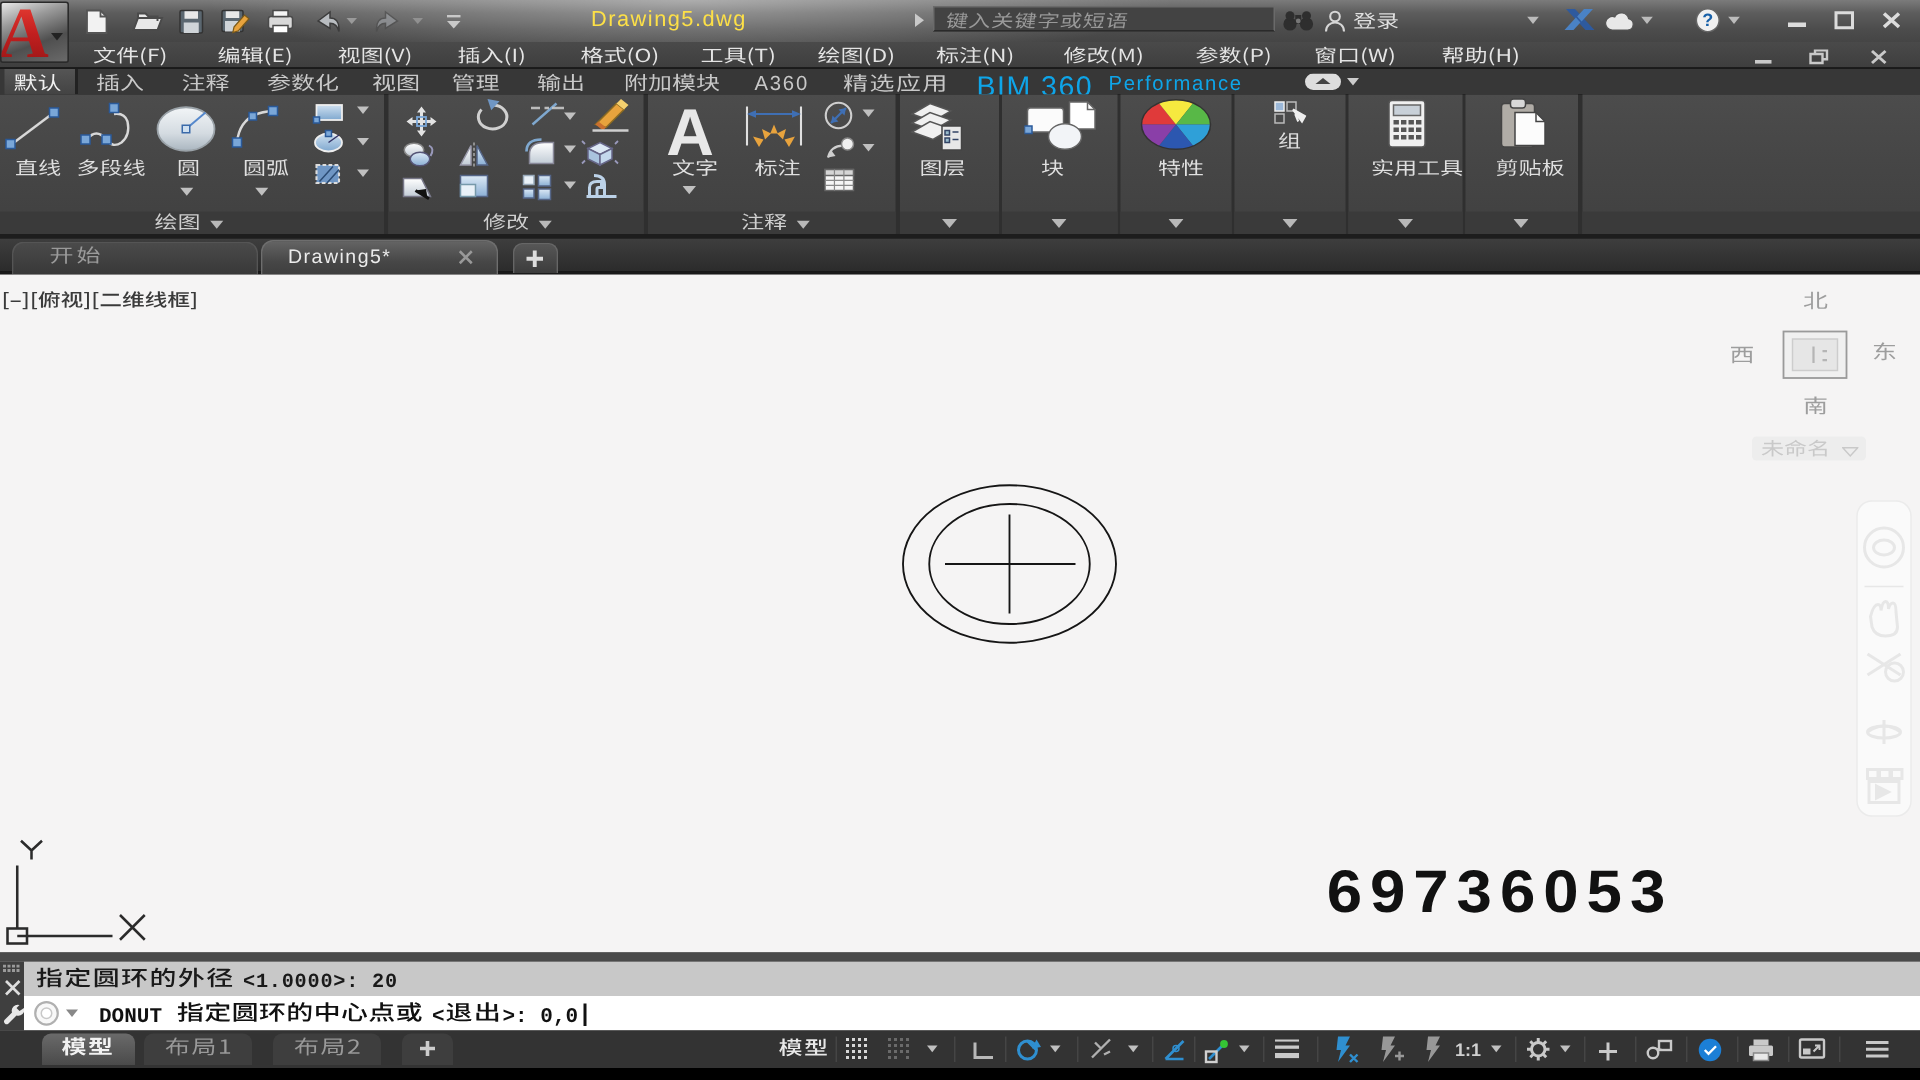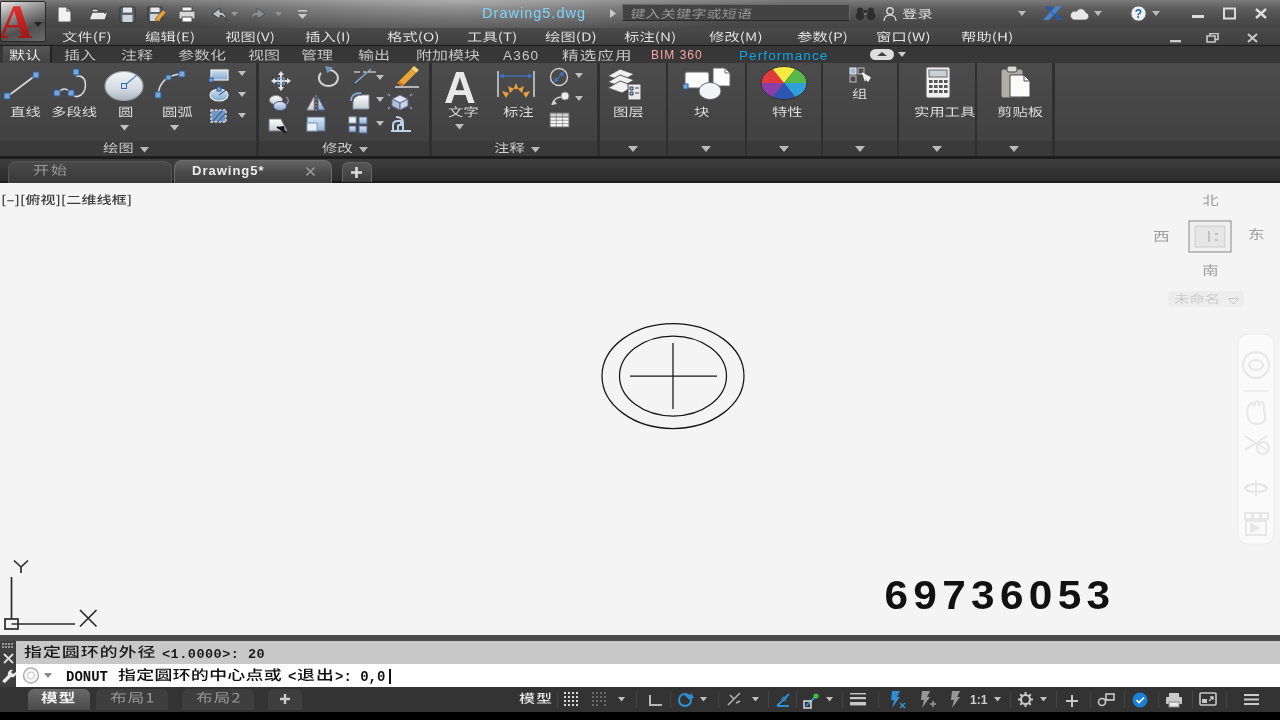--- a/index.html
+++ b/index.html
@@ -74,7 +74,7 @@
       </g>
 </svg>
 
-<div class="abs" style="left:326px;top:5px;width:260px;text-align:right;font-size:14.5px;color:#7dd3fc;letter-spacing:1px">Drawing5.dwg</div>
+<div class="abs" style="left:316px;top:5px;width:260px;text-align:center;font-size:14.5px;color:#fde047;letter-spacing:1px">Drawing5.dwg</div>
 <svg class="abs" style="left:608px;top:8px" width="10" height="11">
       <path d="M2 1 l6 4.5 -6 4.5 z" fill="#c9c9c9"></path>
     </svg>

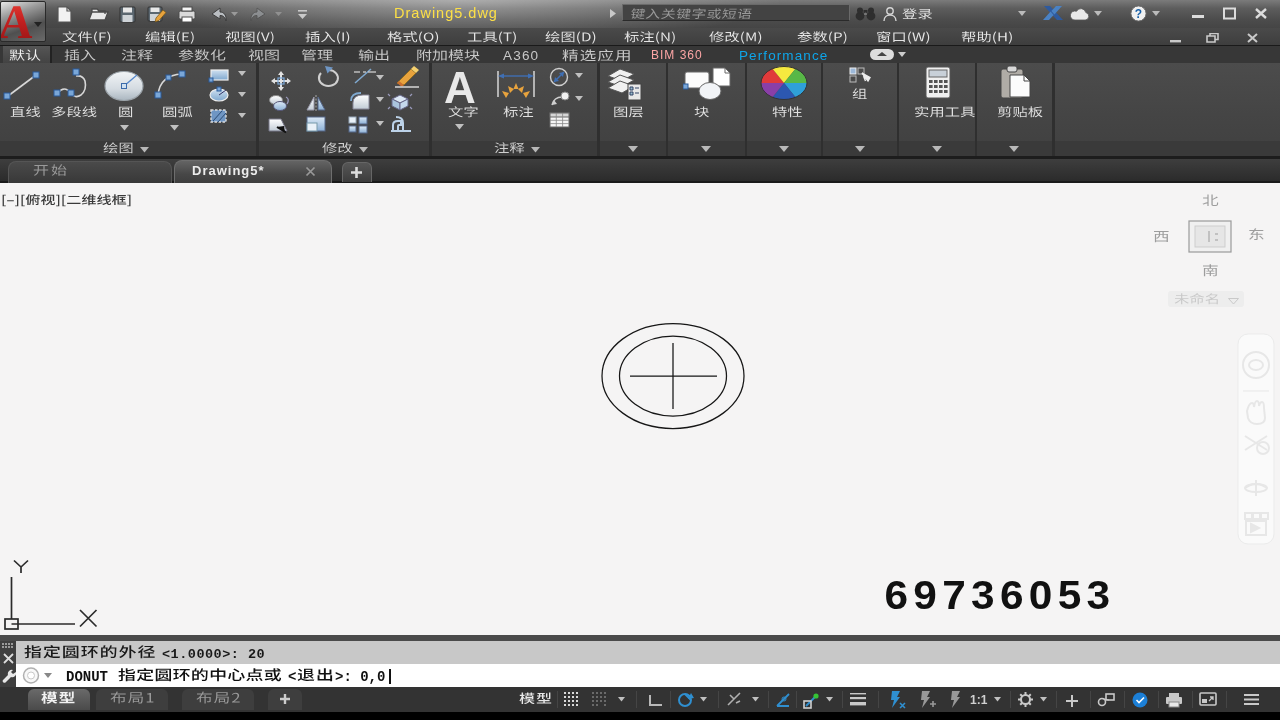--- a/index.html
+++ b/index.html
@@ -200,7 +200,7 @@
 <svg style="position:absolute;left:562px;top:49px;overflow:visible" width="71" height="15">
       <path fill="#c8c8c8" d="M3 0.3H4.2V12.2H3ZM0.7 4.6H6V5.5H0.7ZM3 5.1 3.8 5.4Q3.6 6 3.3 6.8Q3 7.5 2.7 8.2Q2.3 8.9 1.9 9.5Q1.5 10.2 1.1 10.6Q1.1 10.4 1 10.3Q0.9 10.1 0.7 9.9Q0.6 9.7 0.5 9.6Q1 9.1 1.5 8.3Q1.9 7.6 2.3 6.7Q2.7 5.8 3 5.1ZM4.1 5.8Q4.3 5.9 4.6 6.3Q4.9 6.6 5.3 7Q5.6 7.4 5.9 7.8Q6.2 8.1 6.3 8.3L5.5 9Q5.4 8.7 5.1 8.4Q4.9 8 4.6 7.6Q4.2 7.1 4 6.8Q3.7 6.4 3.5 6.2ZM0.8 1.3 1.7 1.1Q1.9 1.5 2.1 2.1Q2.3 2.6 2.5 3.1Q2.6 3.6 2.7 4L1.8 4.1Q1.7 3.7 1.6 3.2Q1.4 2.8 1.3 2.2Q1.1 1.7 0.8 1.3ZM5.5 1.1 6.5 1.3Q6.3 1.7 6.1 2.3Q5.8 2.8 5.6 3.3Q5.4 3.8 5.2 4.2L4.4 4Q4.6 3.6 4.8 3.1Q5 2.5 5.2 2Q5.4 1.5 5.5 1.1ZM7.1 1.3H15.5V2.1H7.1ZM7.5 2.9H15.2V3.6H7.5ZM6.6 4.5H16V5.2H6.6ZM10.6 0.3H11.8V4.9H10.6ZM7.7 6H14.1V6.7H8.9V12.2H7.7ZM13.7 6H14.9V11.2Q14.9 11.6 14.8 11.8Q14.6 12 14.3 12.1Q14 12.2 13.4 12.2Q12.9 12.2 12.1 12.2Q12.1 12 12 11.8Q11.9 11.6 11.8 11.4Q12.3 11.4 12.8 11.4Q13.3 11.4 13.4 11.4Q13.6 11.4 13.6 11.4Q13.7 11.3 13.7 11.2ZM8.3 7.7H14.2V8.4H8.3ZM8.3 9.4H14.2V10.1H8.3Z M23 4.8H33.5V5.7H23ZM24.9 2.1H32.8V2.9H24.9ZM27.7 0.3H28.9V5.2H27.7ZM25.1 0.7 26.3 0.8Q25.9 1.8 25.3 2.7Q24.8 3.6 24.1 4.2Q24 4.2 23.8 4.1Q23.6 4 23.4 3.9Q23.2 3.8 23.1 3.7Q23.7 3.1 24.3 2.3Q24.8 1.5 25.1 0.7ZM28.9 5.3H30.2V8.7Q30.2 8.9 30.3 9Q30.3 9.1 30.7 9.1Q30.7 9.1 30.9 9.1Q31.1 9.1 31.3 9.1Q31.5 9.1 31.7 9.1Q31.9 9.1 32 9.1Q32.2 9.1 32.3 9Q32.4 8.9 32.4 8.5Q32.5 8.2 32.5 7.5Q32.6 7.6 32.8 7.7Q33 7.8 33.2 7.8Q33.4 7.9 33.6 7.9Q33.5 8.7 33.4 9.2Q33.2 9.6 32.9 9.8Q32.6 10 32.1 10Q32 10 31.8 10Q31.6 10 31.3 10Q31 10 30.8 10Q30.6 10 30.5 10Q29.9 10 29.5 9.9Q29.2 9.8 29.1 9.5Q28.9 9.2 28.9 8.7ZM26 5.3H27.3Q27.2 6.1 27 6.9Q26.7 7.6 26.3 8.2Q25.9 8.8 25.1 9.3Q24.4 9.8 23.3 10.1Q23.2 10 23.1 9.8Q22.9 9.7 22.8 9.5Q22.6 9.4 22.5 9.3Q23.5 9 24.2 8.6Q24.8 8.2 25.2 7.7Q25.6 7.2 25.8 6.6Q25.9 6 26 5.3ZM18.7 1.2 19.6 0.7Q20.1 1 20.6 1.4Q21.1 1.7 21.6 2.1Q22 2.5 22.3 2.8L21.2 3.4Q21 3.1 20.6 2.7Q20.2 2.3 19.6 1.9Q19.1 1.5 18.7 1.2ZM21.8 5.3V10.3H20.6V6.2H18.6V5.3ZM21.7 9.9Q22.1 9.9 22.5 10.1Q22.8 10.3 23.4 10.6Q24.2 10.9 25.3 11Q26.3 11.1 27.6 11.1Q28.6 11.1 29.7 11.1Q30.8 11.1 31.8 11Q32.9 11 33.7 10.9Q33.6 11 33.6 11.2Q33.5 11.4 33.4 11.6Q33.4 11.8 33.4 11.9Q32.9 12 32.2 12Q31.4 12 30.6 12Q29.8 12 29 12.1Q28.2 12.1 27.6 12.1Q26.2 12.1 25.1 11.9Q24 11.8 23.2 11.4Q22.7 11.2 22.3 11Q22 10.7 21.7 10.7Q21.4 10.7 21 10.9Q20.6 11.1 20.1 11.5Q19.7 11.8 19.2 12.2L18.4 11.4Q19 11 19.6 10.6Q20.1 10.3 20.7 10.1Q21.3 9.9 21.7 9.9Z M37.9 1.9H51V2.9H37.9ZM37.3 1.9H38.6V5.5Q38.6 6.2 38.5 7.1Q38.4 8 38.3 8.9Q38.1 9.8 37.8 10.7Q37.5 11.6 37 12.3Q36.9 12.2 36.7 12.1Q36.4 12 36.2 11.9Q36 11.8 35.9 11.8Q36.4 11.1 36.6 10.3Q36.9 9.5 37.1 8.6Q37.2 7.8 37.3 7Q37.3 6.2 37.3 5.5ZM43.1 0.4 44.3 0.2Q44.6 0.6 44.9 1.1Q45.2 1.6 45.4 1.9L44.1 2.2Q43.9 1.9 43.6 1.4Q43.4 0.8 43.1 0.4ZM39.7 4.8 40.8 4.5Q41.1 5.2 41.5 6Q41.9 6.8 42.2 7.5Q42.5 8.3 42.7 8.9L41.5 9.3Q41.3 8.7 41 7.9Q40.7 7.1 40.4 6.3Q40 5.5 39.7 4.8ZM43.3 4.1 44.4 3.8Q44.7 4.5 45 5.3Q45.3 6.1 45.5 6.9Q45.7 7.7 45.9 8.3L44.7 8.6Q44.5 7.9 44.3 7.2Q44.1 6.4 43.8 5.6Q43.6 4.8 43.3 4.1ZM48.9 3.8 50.2 4.1Q49.8 5.3 49.1 6.6Q48.5 7.9 47.8 9.1Q47 10.3 46.1 11.4Q45.9 11.3 45.7 11.1Q45.4 11 45.2 10.8Q46.1 9.8 46.8 8.6Q47.5 7.4 48.1 6.2Q48.6 4.9 48.9 3.8ZM38.8 10.7H51.2V11.6H38.8Z M56.2 1.2H66.9V2.1H56.2ZM56.2 4.2H66.9V5.1H56.2ZM56.1 7.3H66.9V8.2H56.1ZM55.5 1.2H56.7V5.9Q56.7 6.6 56.6 7.5Q56.5 8.3 56.3 9.2Q56.1 10 55.6 10.8Q55.2 11.6 54.4 12.3Q54.3 12.2 54.2 12.1Q54 11.9 53.8 11.8Q53.6 11.7 53.5 11.6Q54.2 11 54.6 10.3Q55 9.6 55.1 8.8Q55.3 8.1 55.4 7.3Q55.5 6.6 55.5 5.9ZM66.4 1.2H67.7V10.9Q67.7 11.4 67.5 11.6Q67.3 11.9 66.9 12Q66.5 12.1 65.7 12.1Q65 12.2 63.8 12.1Q63.8 12 63.6 11.7Q63.5 11.4 63.4 11.2Q64 11.2 64.5 11.2Q65.1 11.2 65.4 11.2Q65.8 11.2 66 11.2Q66.2 11.2 66.3 11.1Q66.4 11.1 66.4 10.9ZM60.7 1.5H62V12.1H60.7Z"></path>
     </svg>
-<div class="abs" style="left:651px;top:48px;font-size:12px;color:#fca5a5;letter-spacing:1px">BIM 360</div>
+<div class="abs" style="left:651px;top:48px;font-size:19px;color:#0ea5e9;letter-spacing:1px">BIM 360</div>
 <div class="abs" style="left:739px;top:48px;font-size:13.5px;color:#0ea5e9;letter-spacing:1.1px">Performance</div>
 <svg class="abs" style="left:870px;top:49px" width="36" height="12" viewBox="0 0 36 12">
       <rect x="0" y="0" width="24" height="11" rx="5.5" fill="#ddd"></rect>

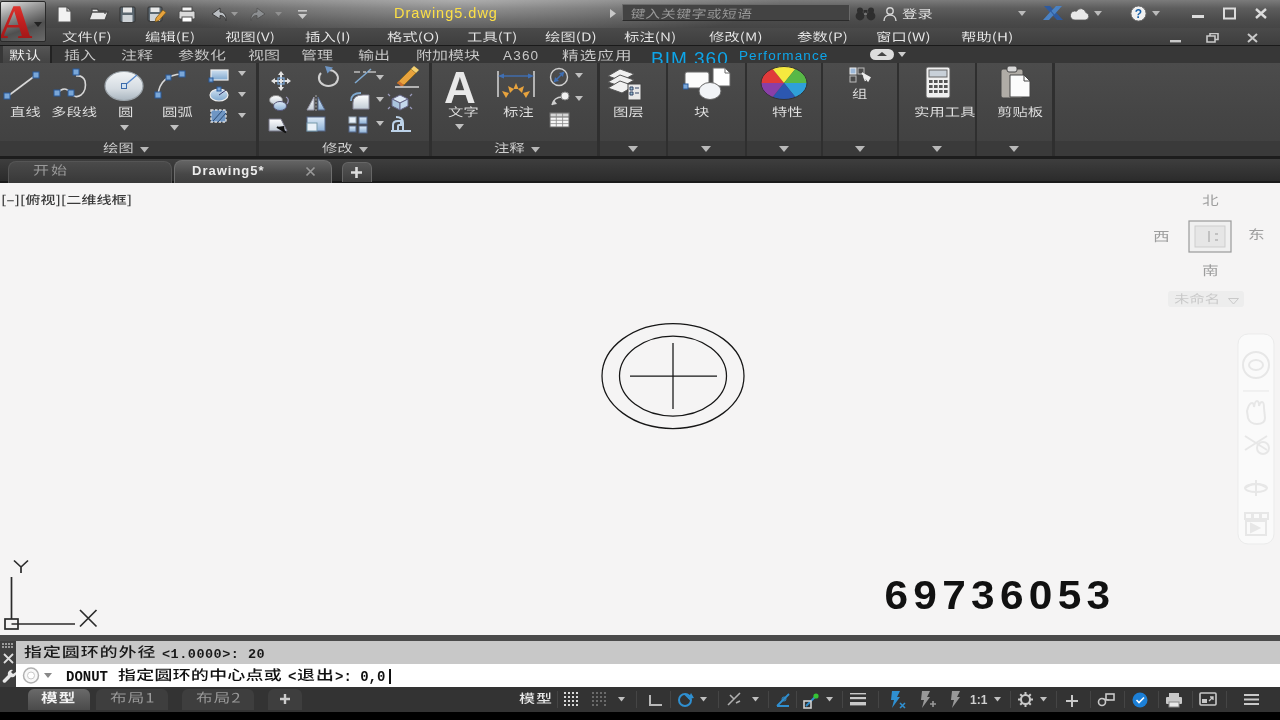--- a/index.html
+++ b/index.html
@@ -552,7 +552,7 @@
       <path fill="#9a9a9a" d="M1.4 1.1H14.7V2H1.4ZM0.8 5.5H15.2V6.4H0.8ZM10.4 1.5H11.6V11.8H10.4ZM4.7 1.5H5.9V5Q5.9 5.9 5.8 6.8Q5.6 7.8 5.2 8.6Q4.8 9.5 4 10.3Q3.2 11.1 1.8 11.8Q1.7 11.7 1.6 11.6Q1.4 11.4 1.2 11.3Q1 11.2 0.9 11.1Q2.2 10.5 2.9 9.8Q3.7 9 4.1 8.2Q4.4 7.4 4.6 6.6Q4.7 5.8 4.7 5Z M26.1 10.4H31.9V11.2H26.1ZM25.4 6.7H32.5V11.7H31.3V7.5H26.5V11.8H25.4ZM29.8 2.4 30.8 2.1Q31.3 2.6 31.9 3.2Q32.4 3.9 32.8 4.5Q33.3 5.1 33.5 5.6L32.5 6Q32.3 5.5 31.8 4.9Q31.4 4.2 30.9 3.6Q30.4 3 29.8 2.4ZM24.9 5.7Q24.8 5.6 24.8 5.4Q24.7 5.2 24.6 5Q24.5 4.9 24.5 4.8Q24.7 4.7 24.9 4.5Q25.2 4.3 25.5 3.9Q25.6 3.8 26 3.4Q26.3 3 26.6 2.5Q27 2 27.4 1.4Q27.7 0.8 28 0.2L29.3 0.5Q28.8 1.4 28.2 2.2Q27.6 3 27 3.8Q26.4 4.5 25.7 5.1V5.1Q25.7 5.1 25.6 5.2Q25.5 5.2 25.3 5.3Q25.1 5.4 25 5.5Q24.9 5.6 24.9 5.7ZM24.9 5.7 24.8 4.9 25.6 4.6 32.4 4.2Q32.4 4.4 32.5 4.7Q32.5 4.9 32.6 5.1Q30.7 5.2 29.3 5.3Q28 5.3 27.2 5.4Q26.4 5.4 25.9 5.5Q25.5 5.5 25.2 5.6Q25 5.6 24.9 5.7ZM19 7.1Q19.3 6.5 19.6 5.6Q19.8 4.8 20.1 3.9Q20.3 2.9 20.5 2Q20.7 1.1 20.8 0.3L22 0.4Q21.8 1.2 21.6 2.1Q21.4 3.1 21.1 4Q20.9 5 20.6 5.8Q20.3 6.7 20.1 7.4ZM18.7 2.8H23.4V3.7H18.7ZM23.1 2.8H23.3L23.5 2.8L24.2 2.9Q24 5.3 23.4 7Q22.8 8.8 21.8 9.9Q20.8 11 19.4 11.7Q19.2 11.6 19 11.3Q18.8 11.1 18.6 11Q19.9 10.4 20.9 9.4Q21.8 8.3 22.4 6.7Q22.9 5.1 23.1 3ZM19 7.1 19.7 6.4Q20.4 6.8 21.1 7.2Q21.8 7.6 22.4 8.1Q23.1 8.5 23.7 8.9Q24.2 9.3 24.6 9.7L23.8 10.5Q23.5 10.1 22.9 9.7Q22.4 9.2 21.8 8.8Q21.1 8.3 20.4 7.9Q19.7 7.5 19 7.1Z"></path>
     </svg>
 <div class="abs" style="left:174px;top:160px;width:158px;height:23px;background:linear-gradient(#646464,#474747 60%,#3e3e3e);border-radius:8px 8px 0 0;border:1px solid #6e6e6e;border-bottom:none"></div>
-<div class="abs" style="left:192px;top:163px;font-size:13px;font-weight:bold;color:#ececec;letter-spacing:1px">Drawing5*</div>
+<div class="abs" style="left:192px;top:163px;font-size:13px;font-weight:normal;color:#ececec;letter-spacing:1px">Drawing5*</div>
 <svg class="abs" style="left:305px;top:166px" width="11" height="11">
       <path d="M1.5 1.5 l8 8 M9.5 1.5 l-8 8" stroke="#999" stroke-width="1.7"></path>
     </svg>

